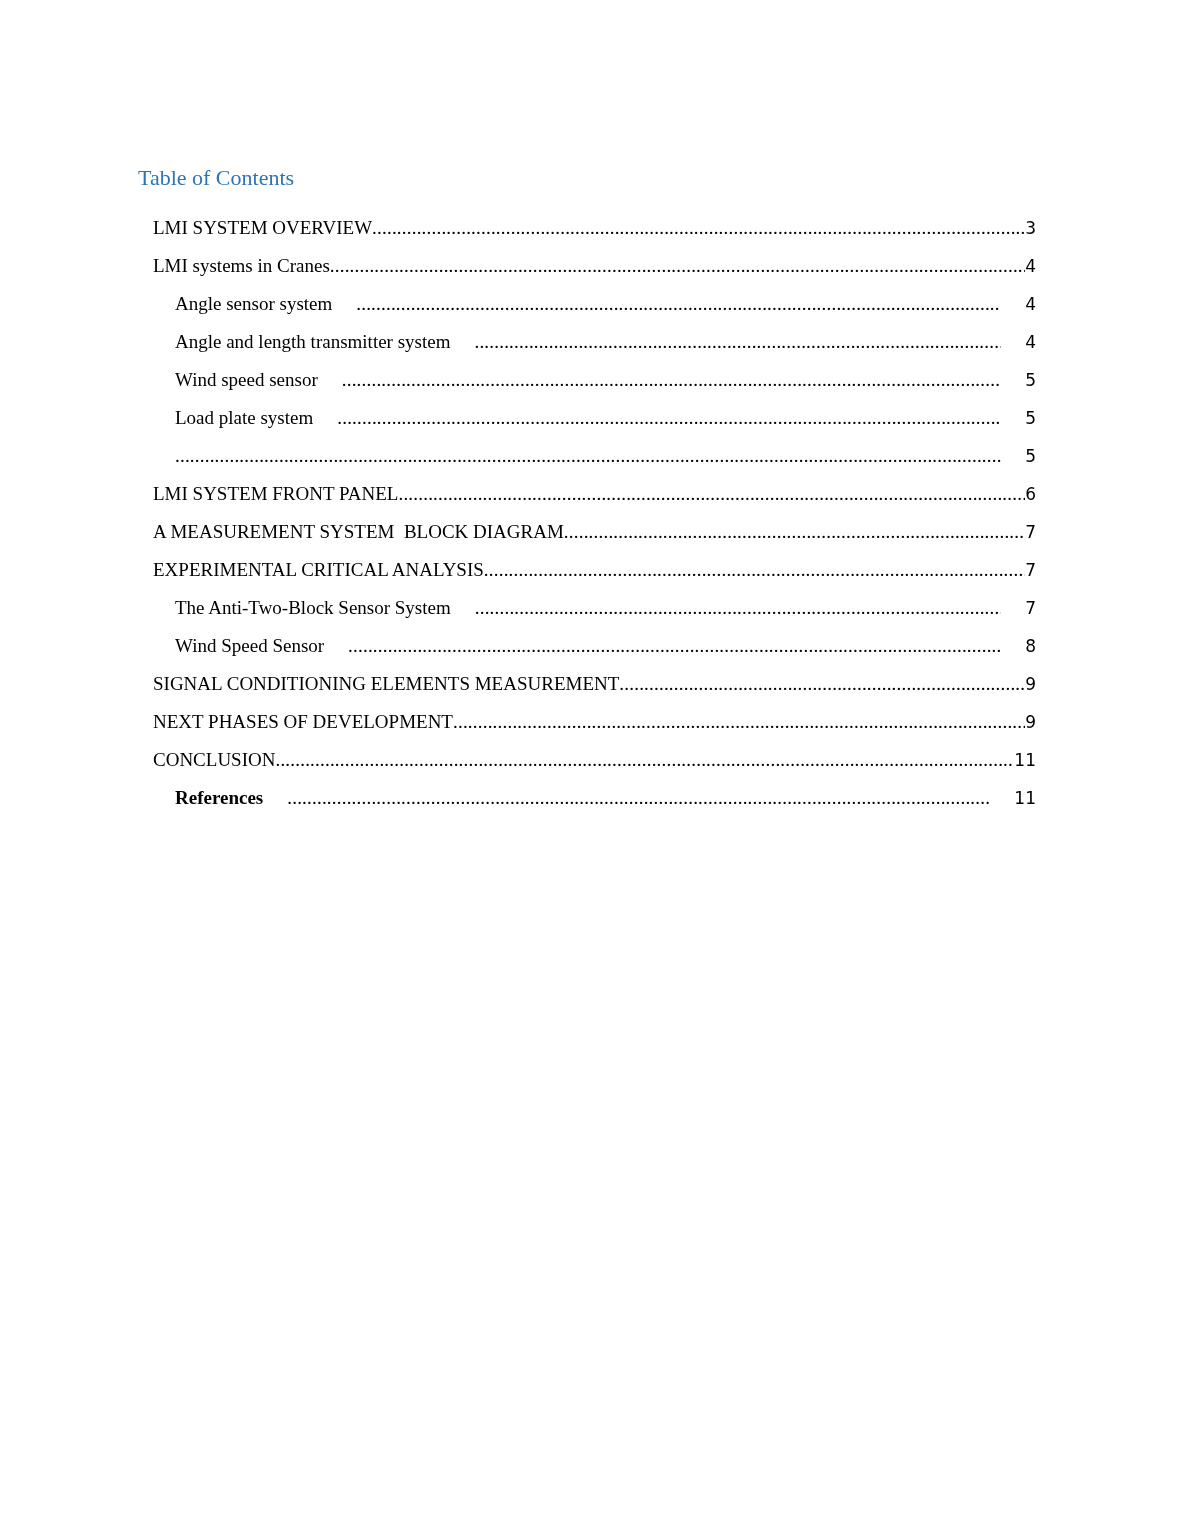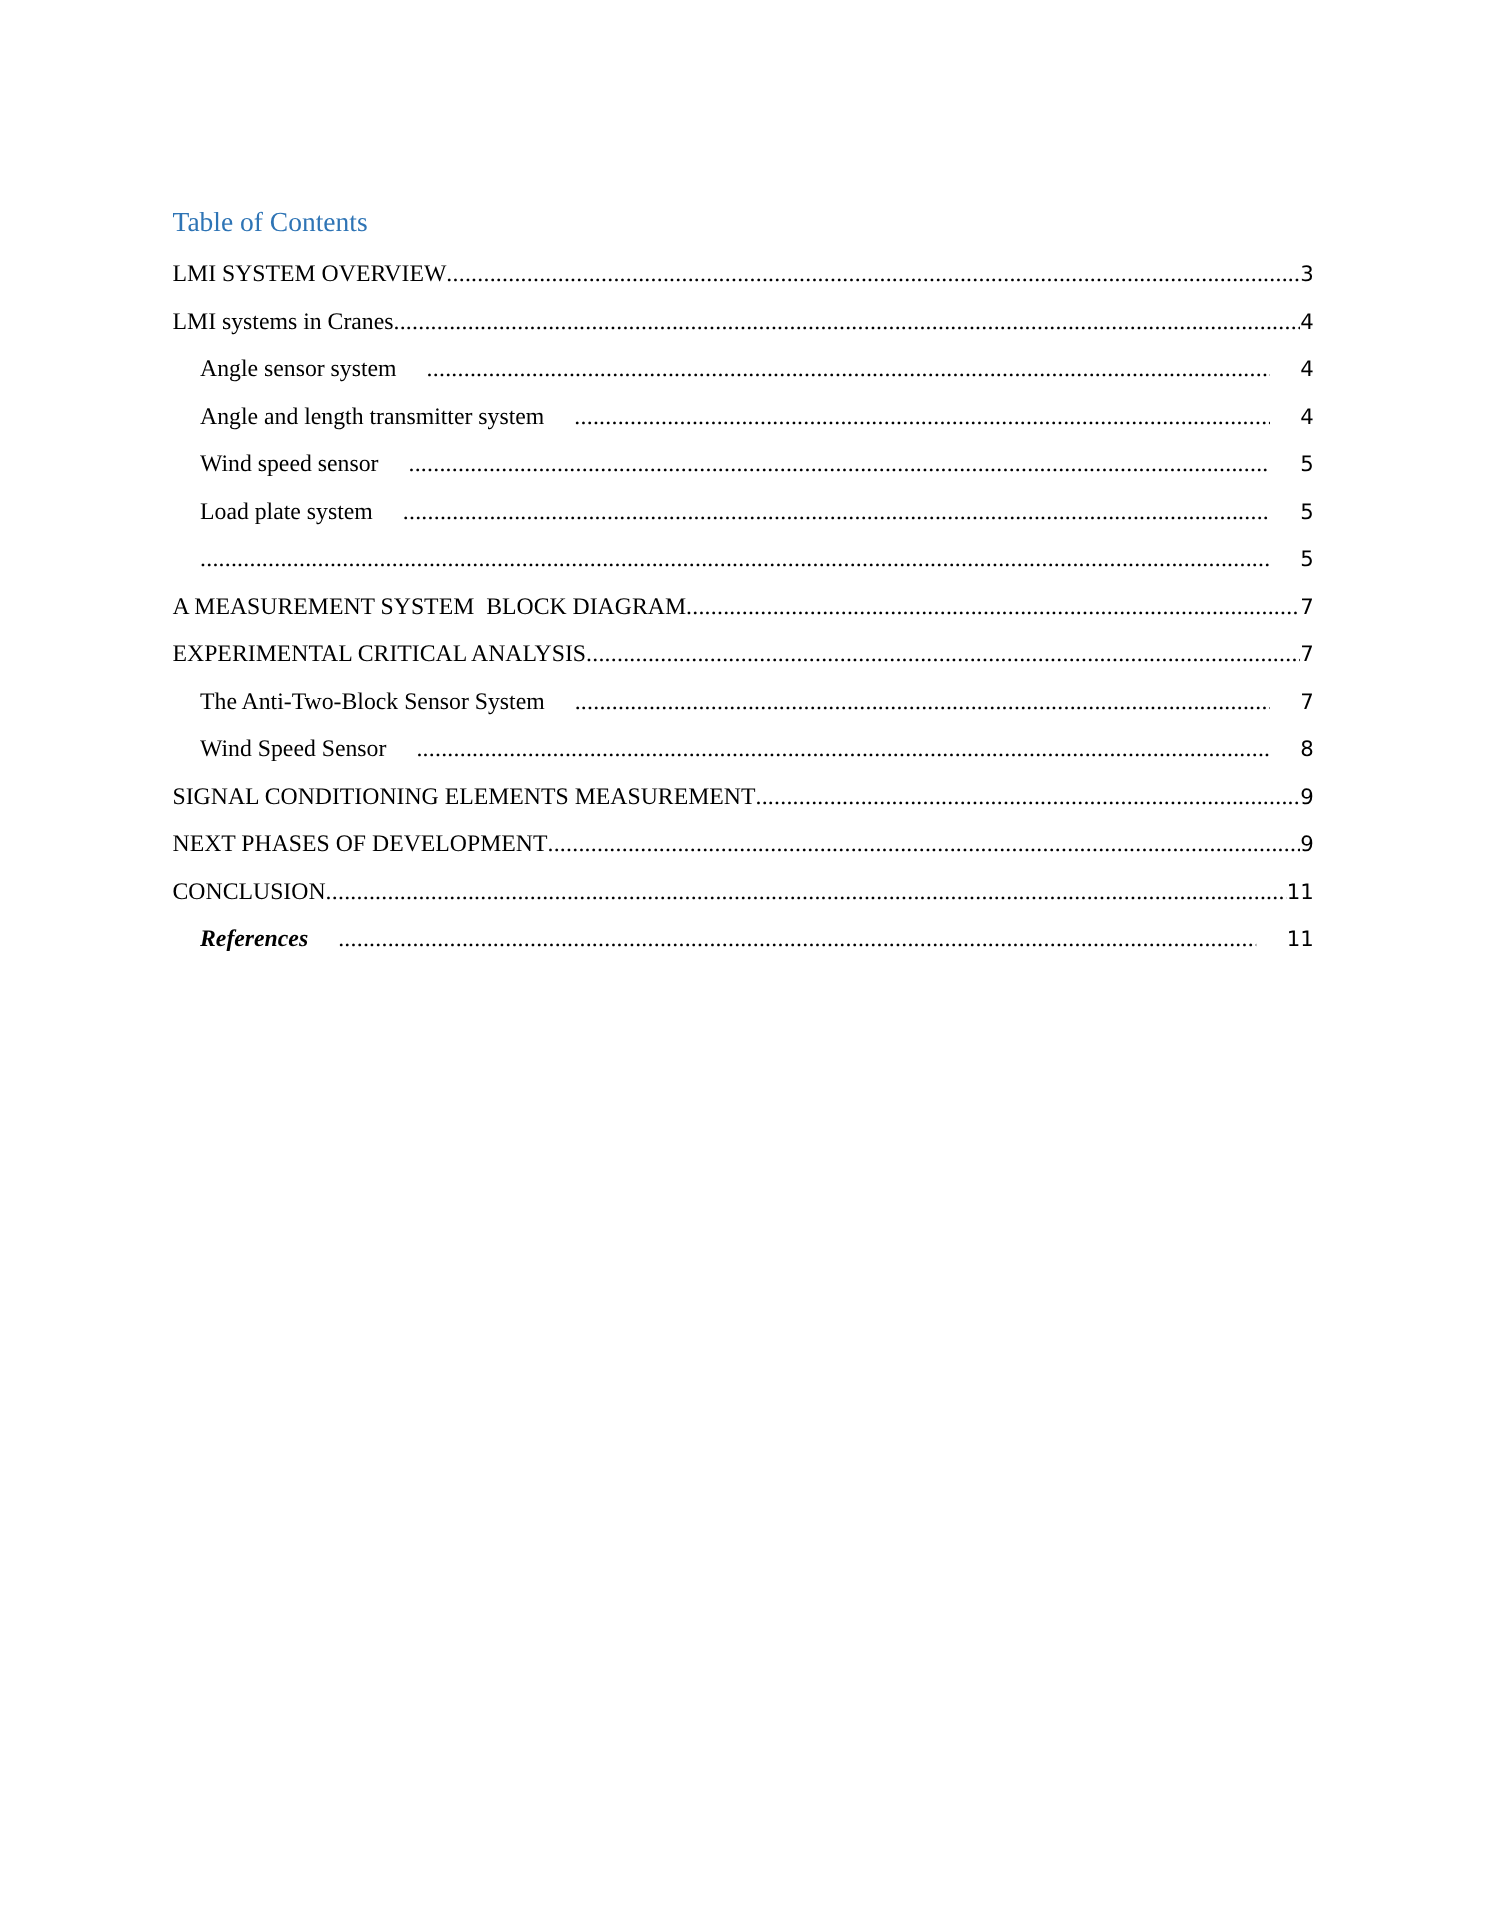--- a/index.html
+++ b/index.html
@@ -38,7 +38,7 @@
     }
     .toc-list {
       list-style: none;
-      margin: 0;
+      margin: 15px;
       padding: 0;
     }
     .toc-entry {

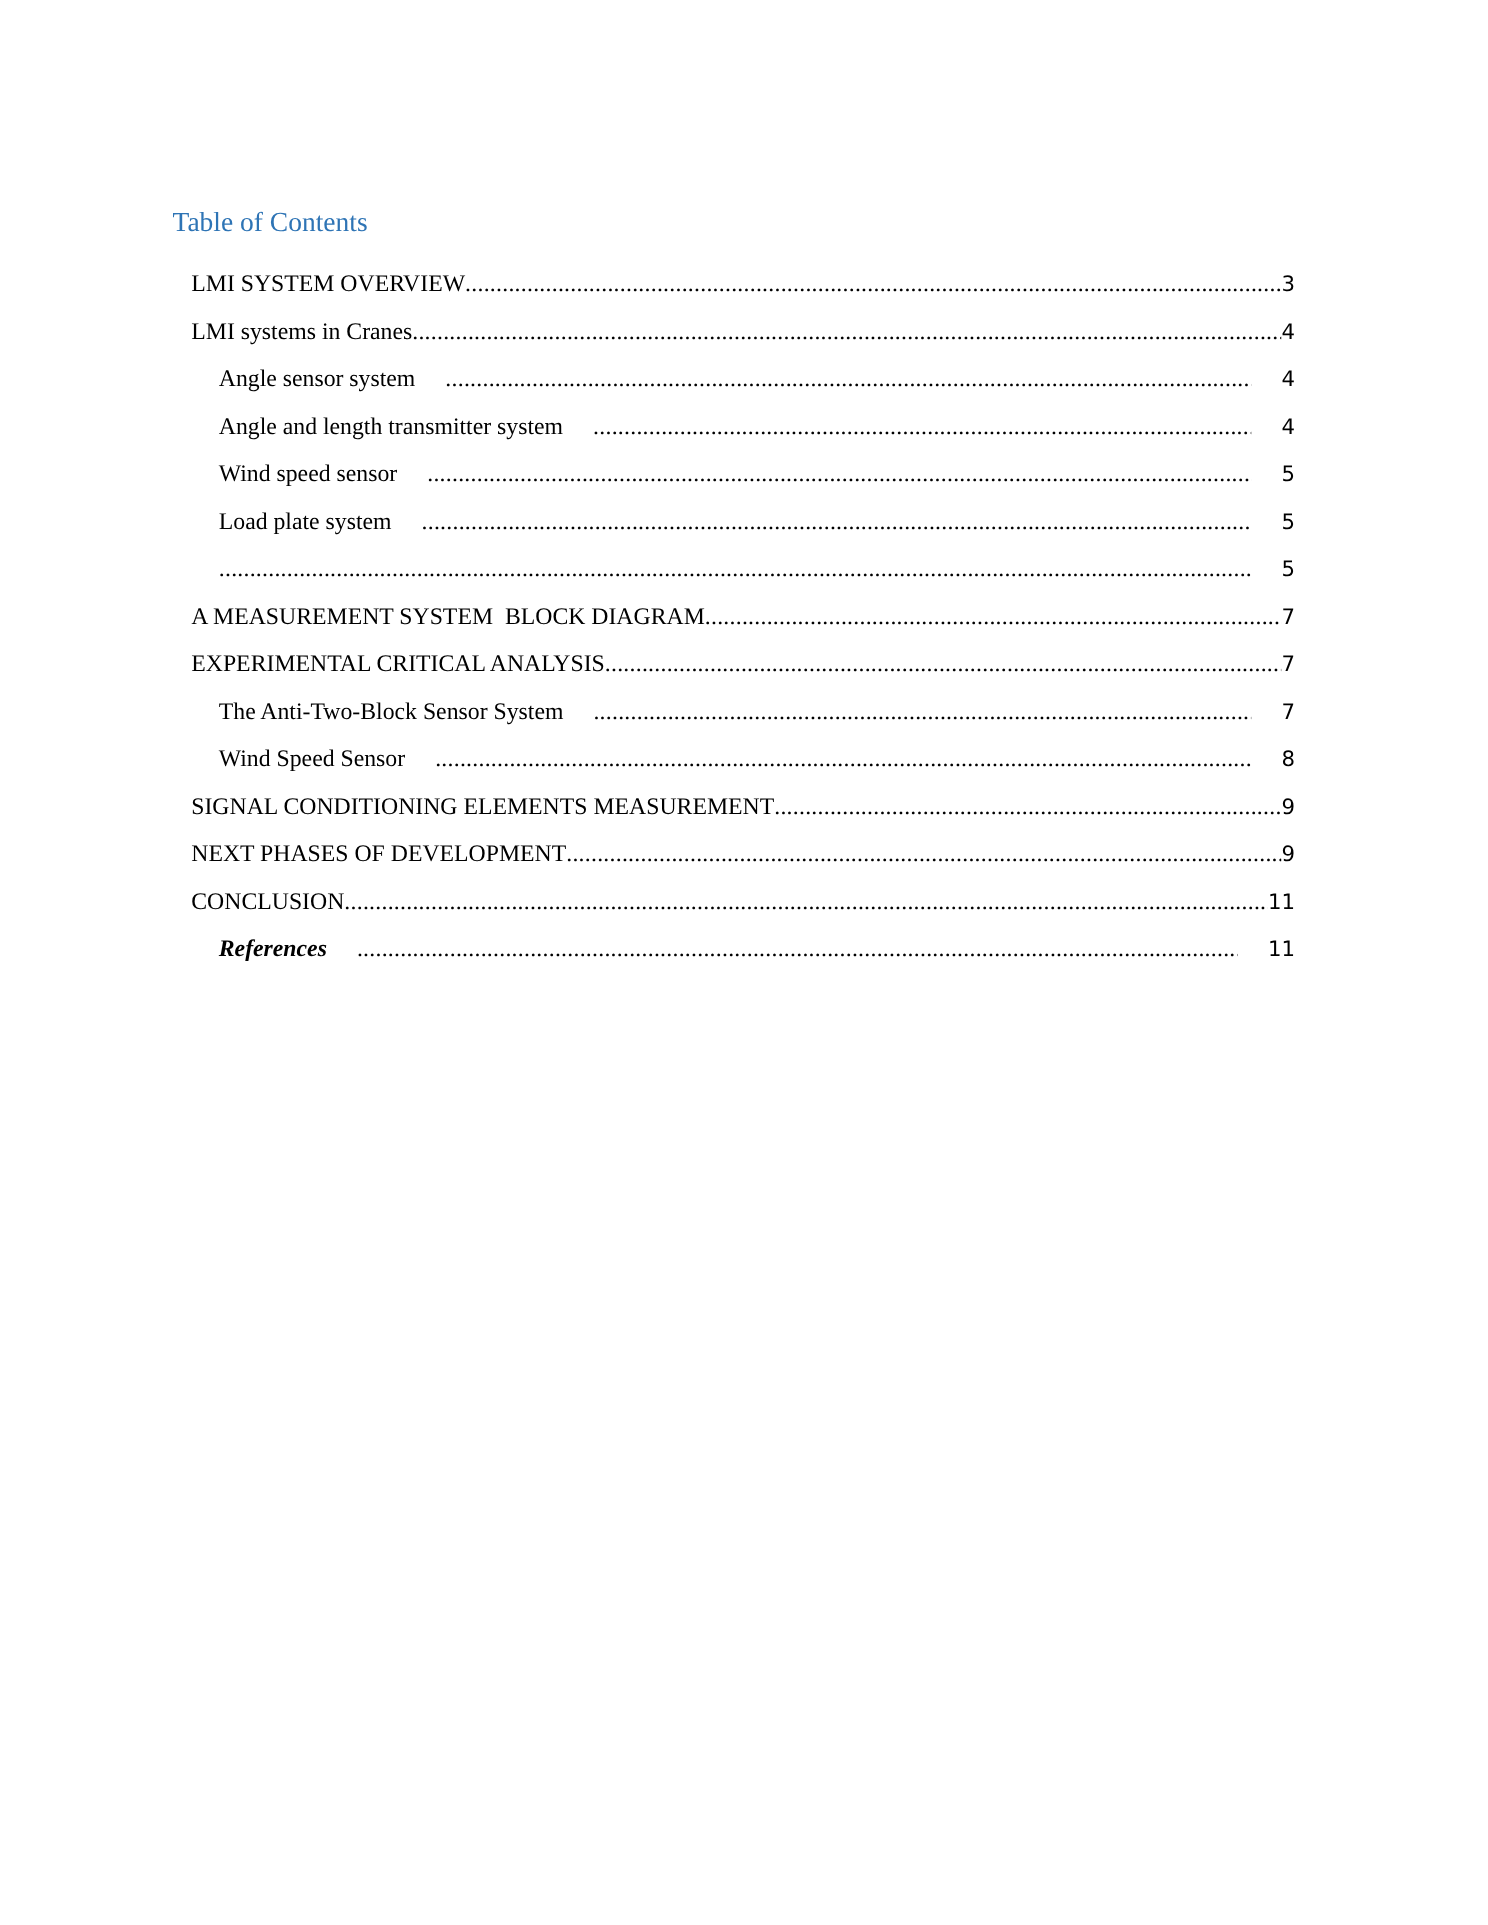--- a/index.html
+++ b/index.html
@@ -121,6 +121,11 @@
         <span class="page-num">5</span>
       </li>
       <li class="toc-entry level-1">
+        <span class="label">LMI SYSTEM FRONT PANEL</span>
+        <span class="leader"></span>
+        <span class="page-num">6</span>
+      </li>
+      <li class="toc-entry level-1">
         <span class="label" style="white-space: pre;">A MEASUREMENT SYSTEM  BLOCK DIAGRAM</span>
         <span class="leader"></span>
         <span class="page-num">7</span>

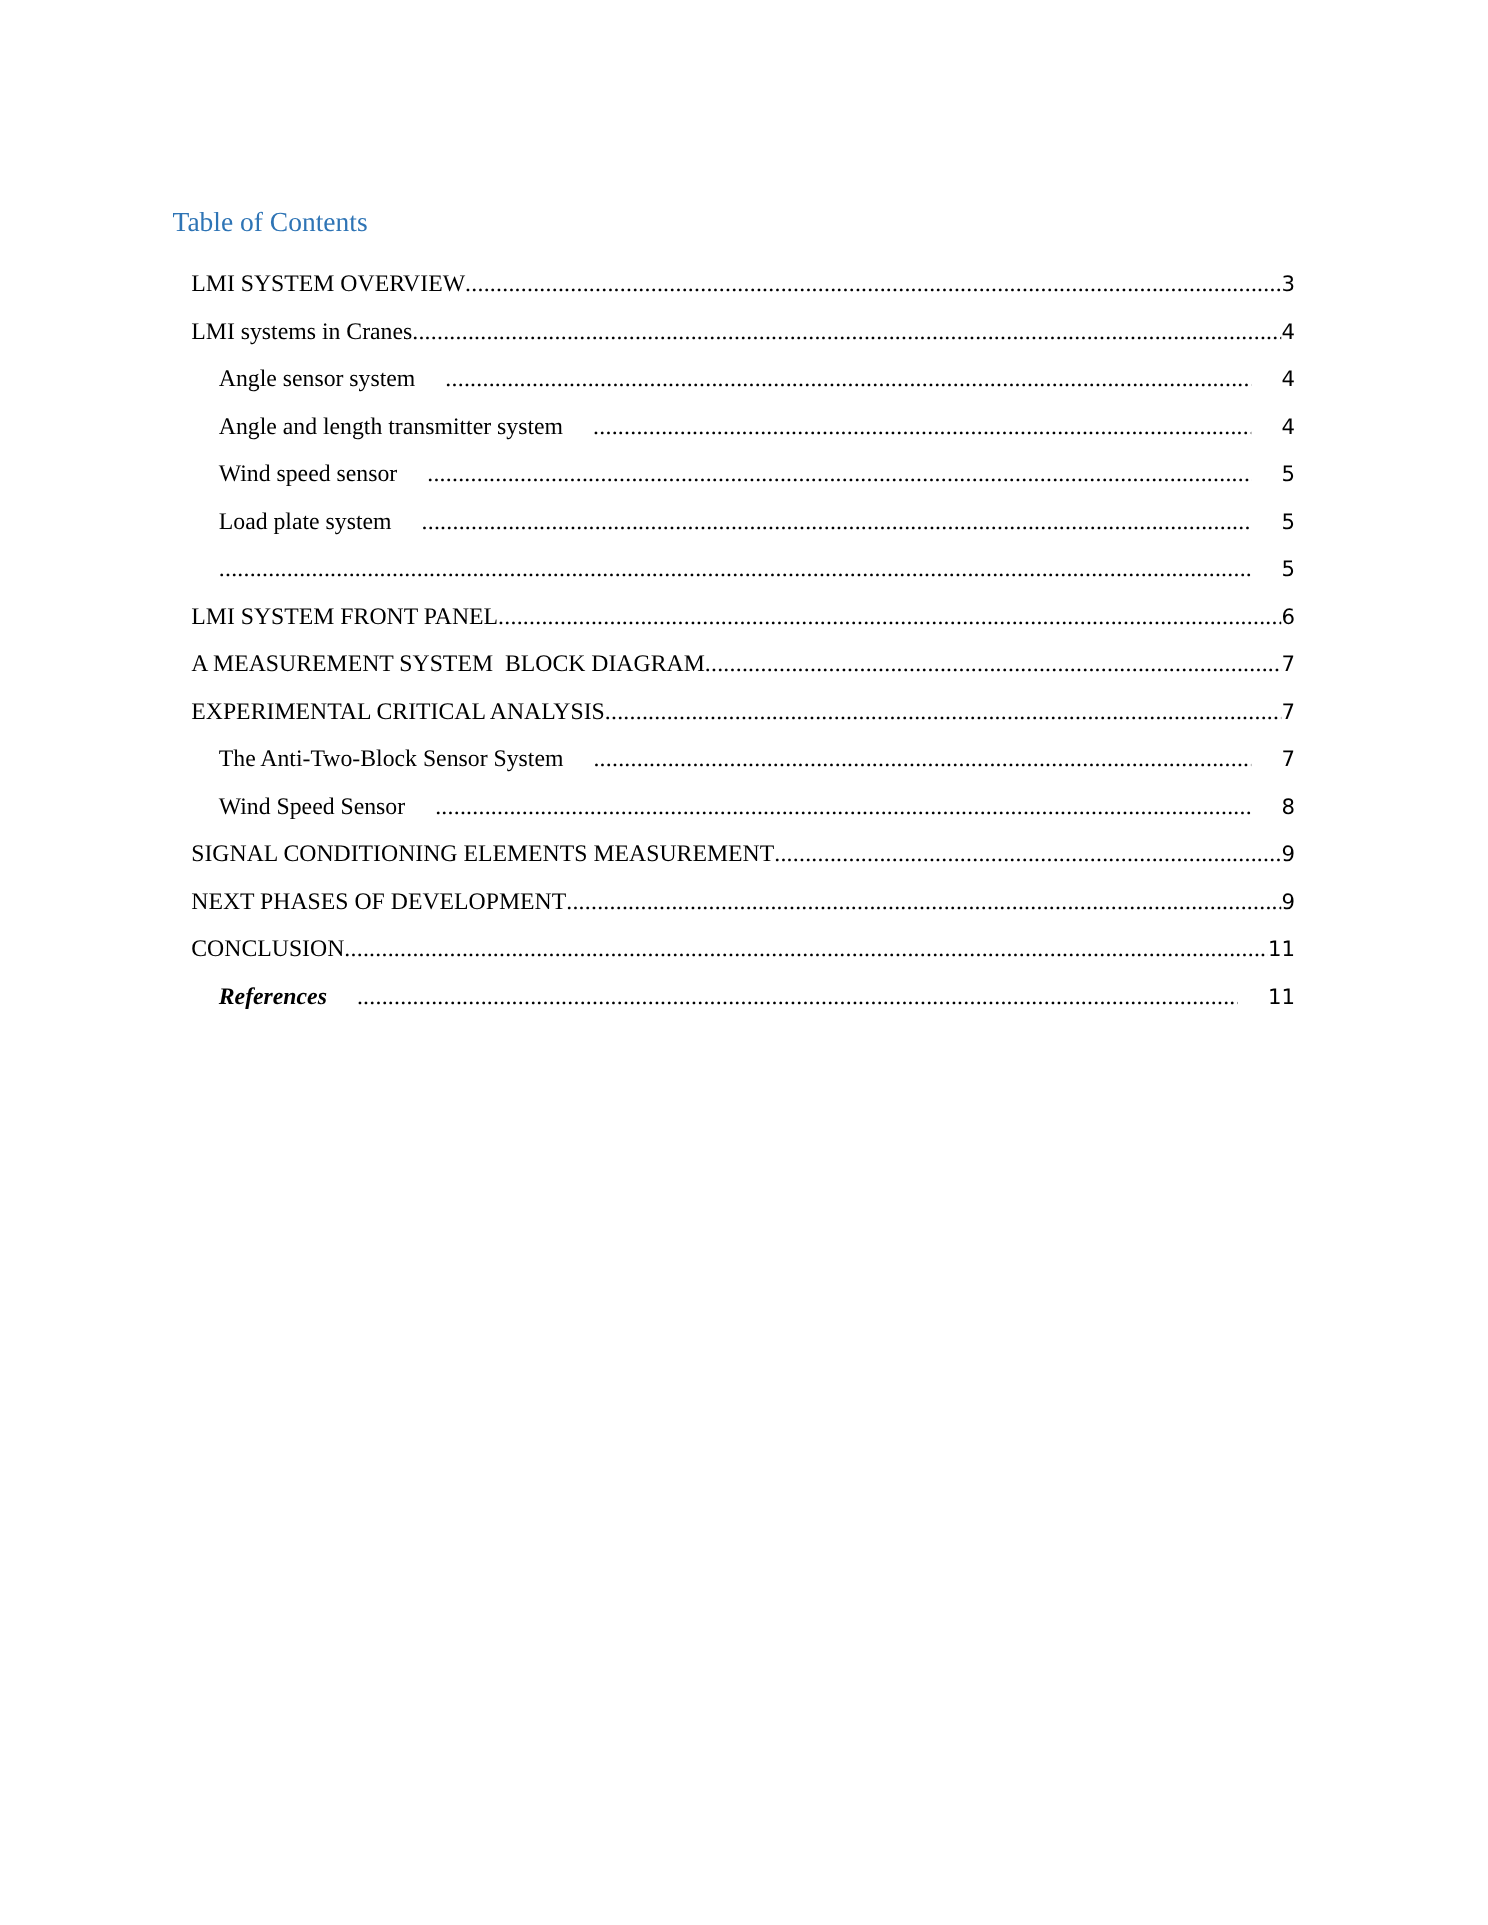--- a/index.html
+++ b/index.html
@@ -62,7 +62,6 @@
     }
     .toc-entry .label.bold {
       font-weight: bold;
-      font-style: italic;
     }
     .toc-entry .leader {
       flex: 1 1 auto;

